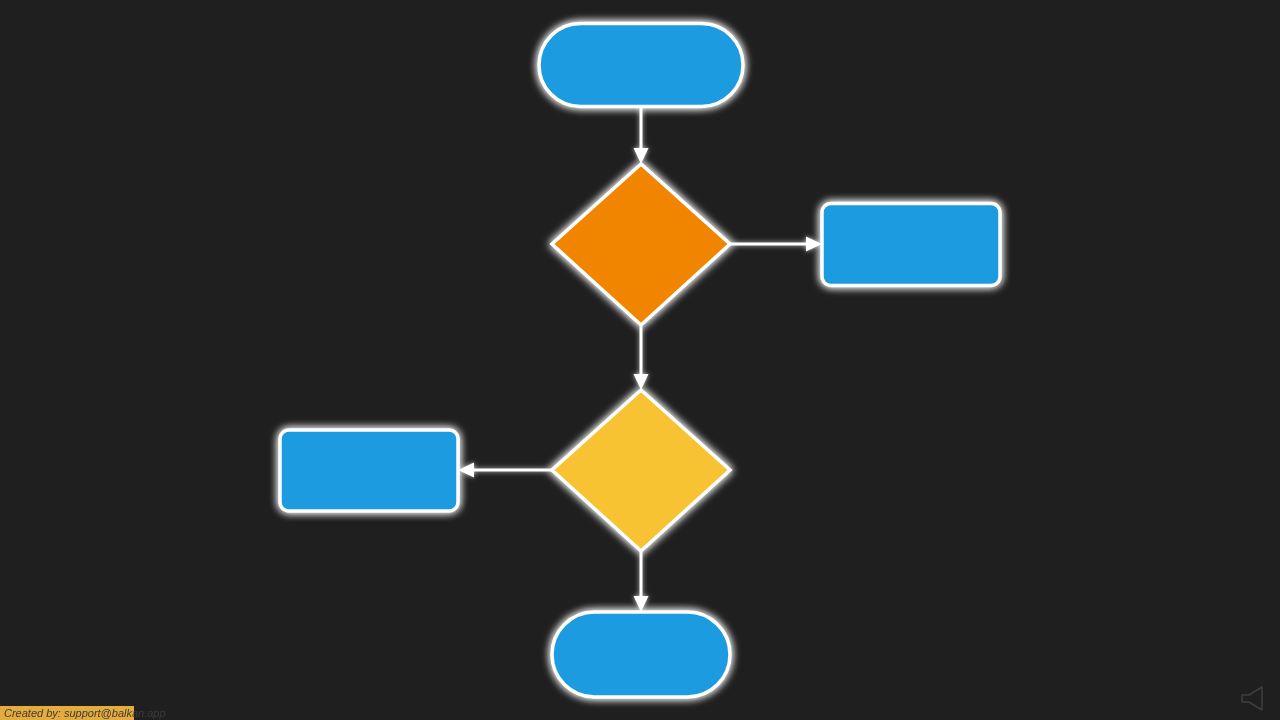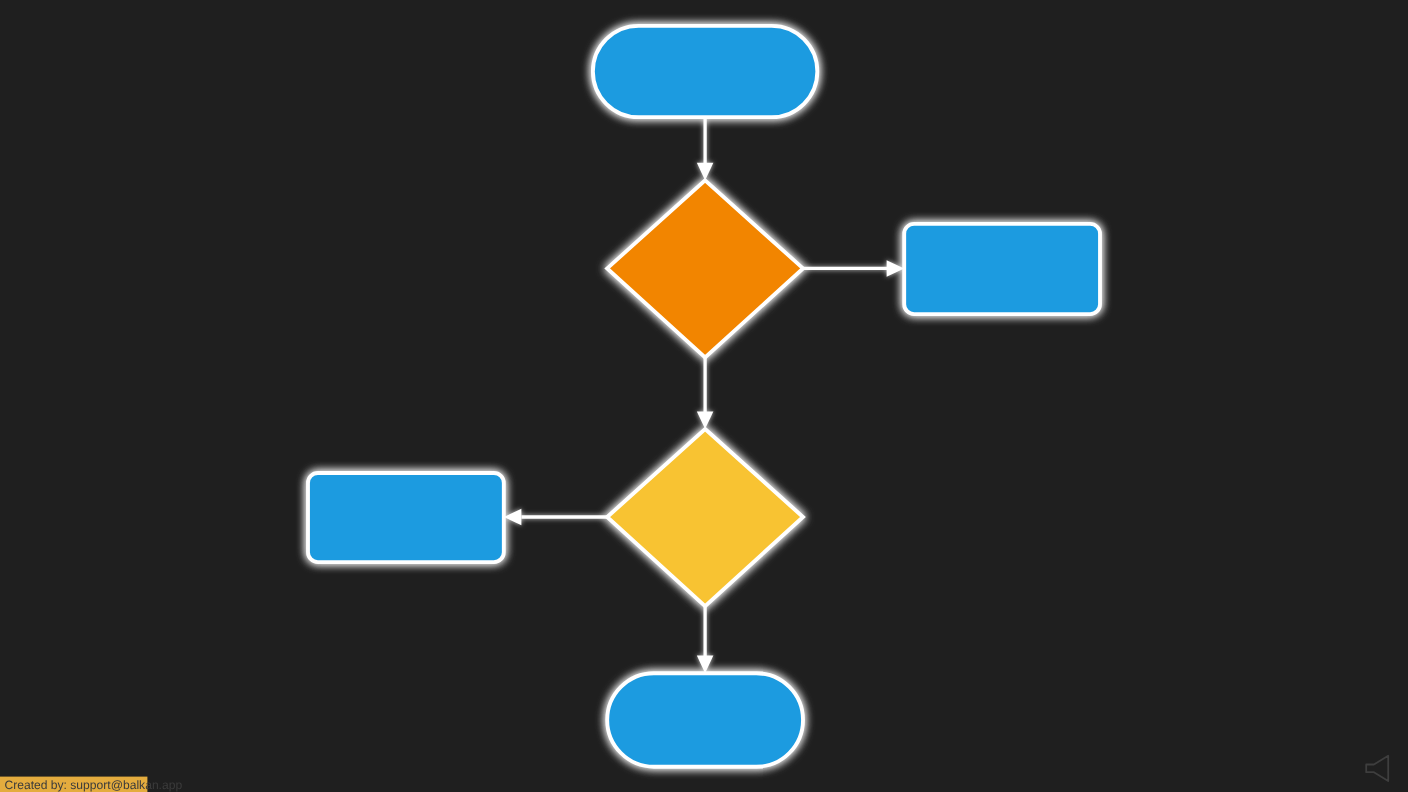--- a/index.html
+++ b/index.html
@@ -14,6 +14,7 @@
     position: relative;
     width: 1280px;
     height: 720px;
+    font-style: italic;
   }
   svg { display: block; }
   .node {

